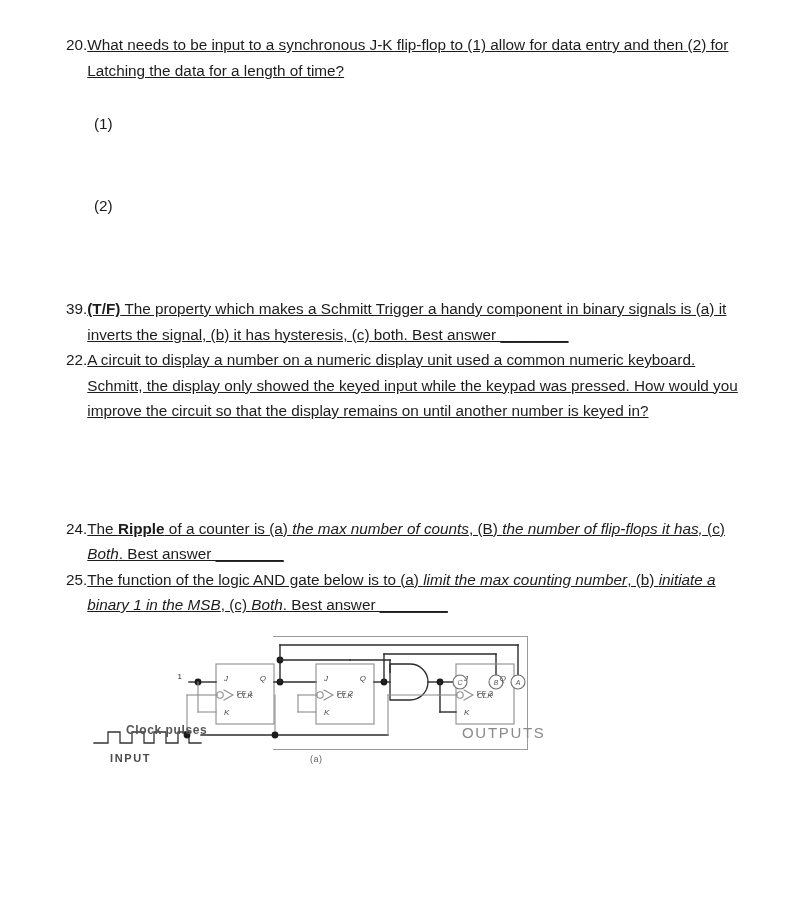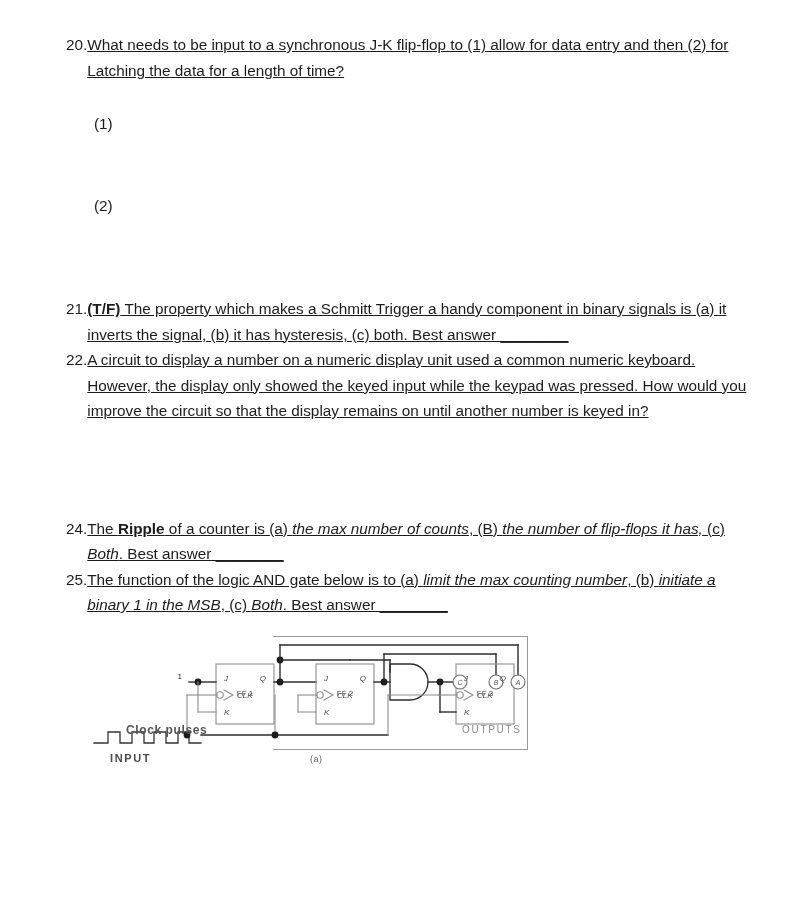--- a/index.html
+++ b/index.html
@@ -132,7 +132,7 @@
     <div class="gap-78"></div>
 
     <div class="q">
-      <span class="q-num">21.</span>
+      <span class="q-num">39.</span>
       <span class="q-body"><b>(T/F)</b><span> The property which makes a Schmitt Trigger a handy component in binary signals is (a) it inverts the signal, (b) it has hysteresis, (c) both.  Best answer ________</span></span>
     </div>
 

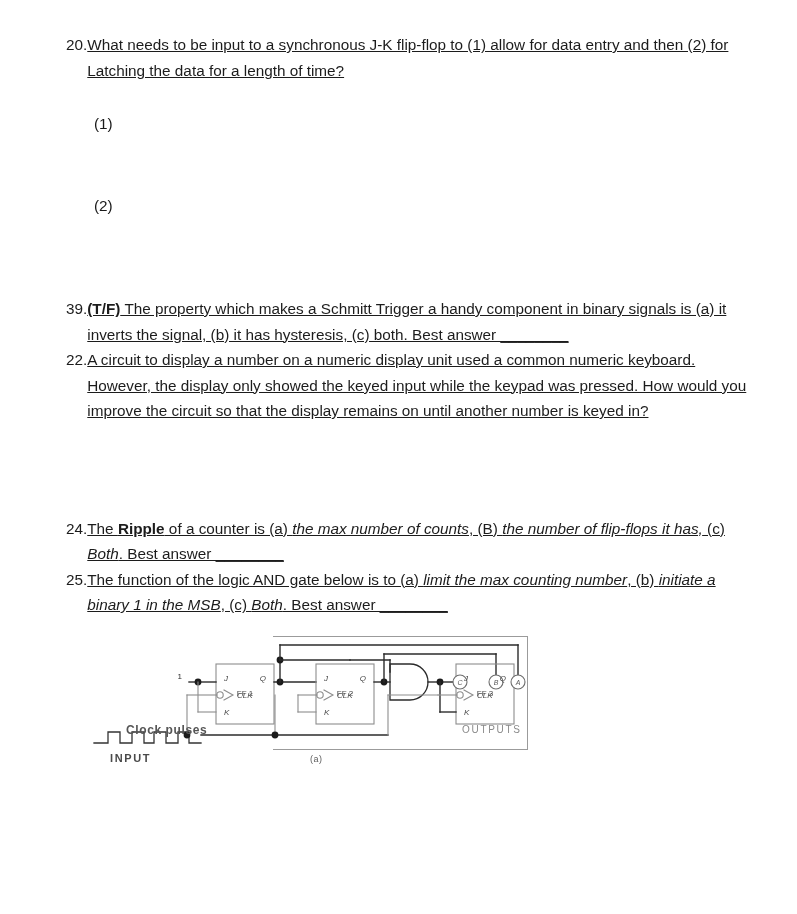--- a/index.html
+++ b/index.html
@@ -138,7 +138,7 @@
 
     <div class="q">
       <span class="q-num">22.</span>
-      <span class="q-body">A circuit to display a number on a numeric display unit used a common numeric keyboard.  However, the display only showed the keyed input while the keypad was pressed.  How would you improve the circuit so that the display remains on until another number is keyed in?</span>
+      <span class="q-body">A circuit to display a number on a numeric display unit used a common numeric keyboard.  Schmitt, the display only showed the keyed input while the keypad was pressed.  How would you improve the circuit so that the display remains on until another number is keyed in?</span>
     </div>
 
     <div class="gap-78"></div>

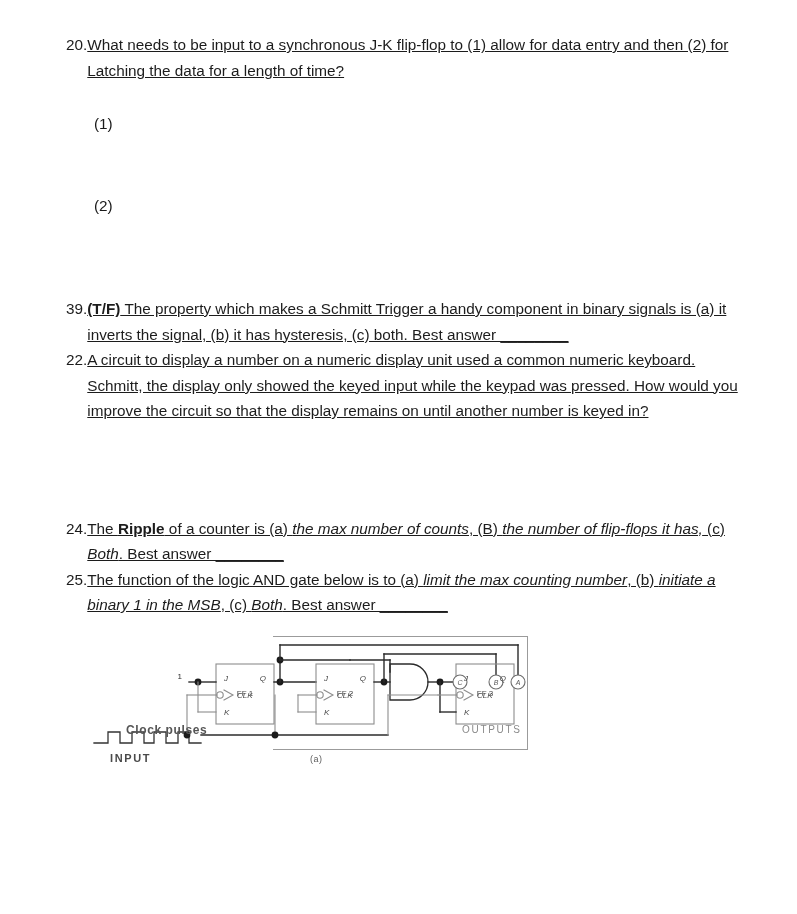--- a/index.html
+++ b/index.html
@@ -109,7 +109,7 @@
   .lbl-outputs {
     left: 374px;
     top: 88px;
-    font-size: 10px;
+    font-size: 15px;
     letter-spacing: 1.7px;
     color: #8a8a8a;
   }

